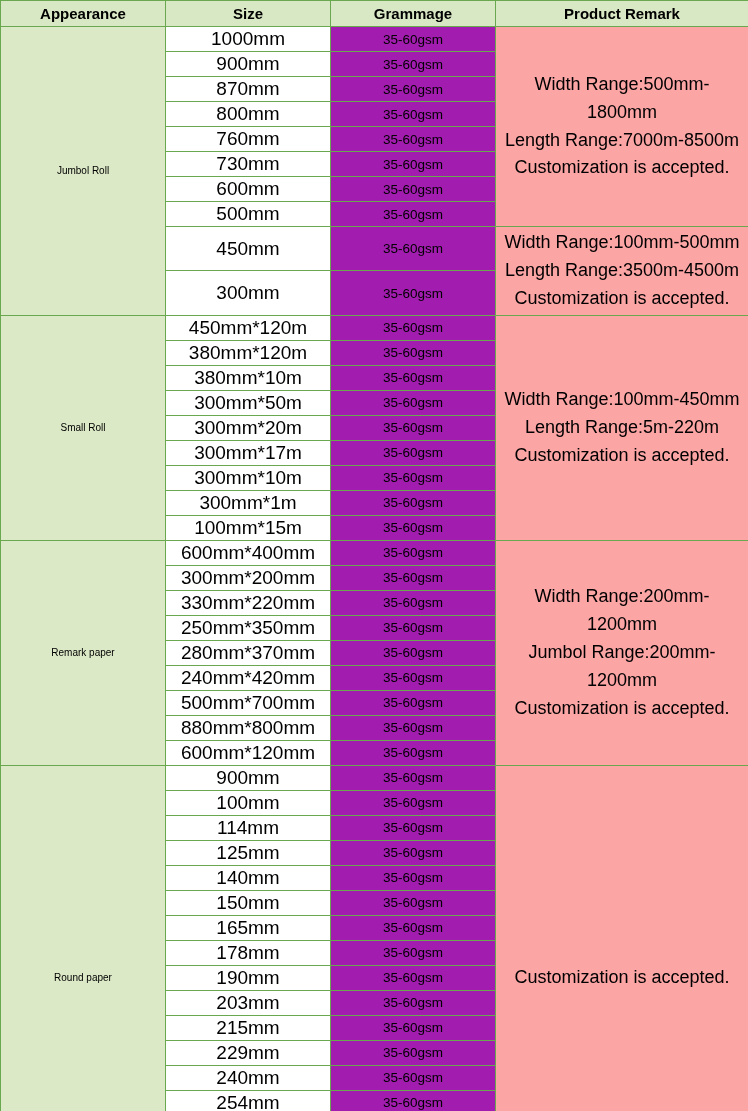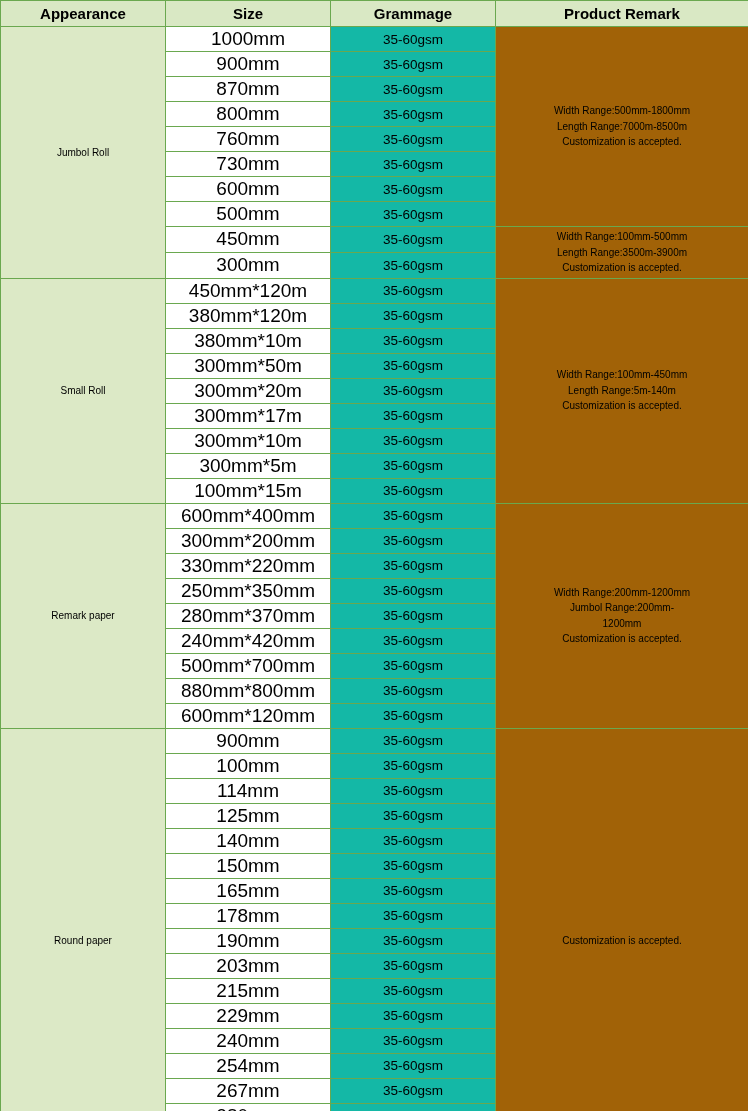--- a/index.html
+++ b/index.html
@@ -55,7 +55,7 @@
     font-size: 19px;
   }
   table.spec td.gram {
-    background: #14b8a6;
+    background: #a21caf;
     font-size: 13.5px;
   }
   table.spec td.remark {

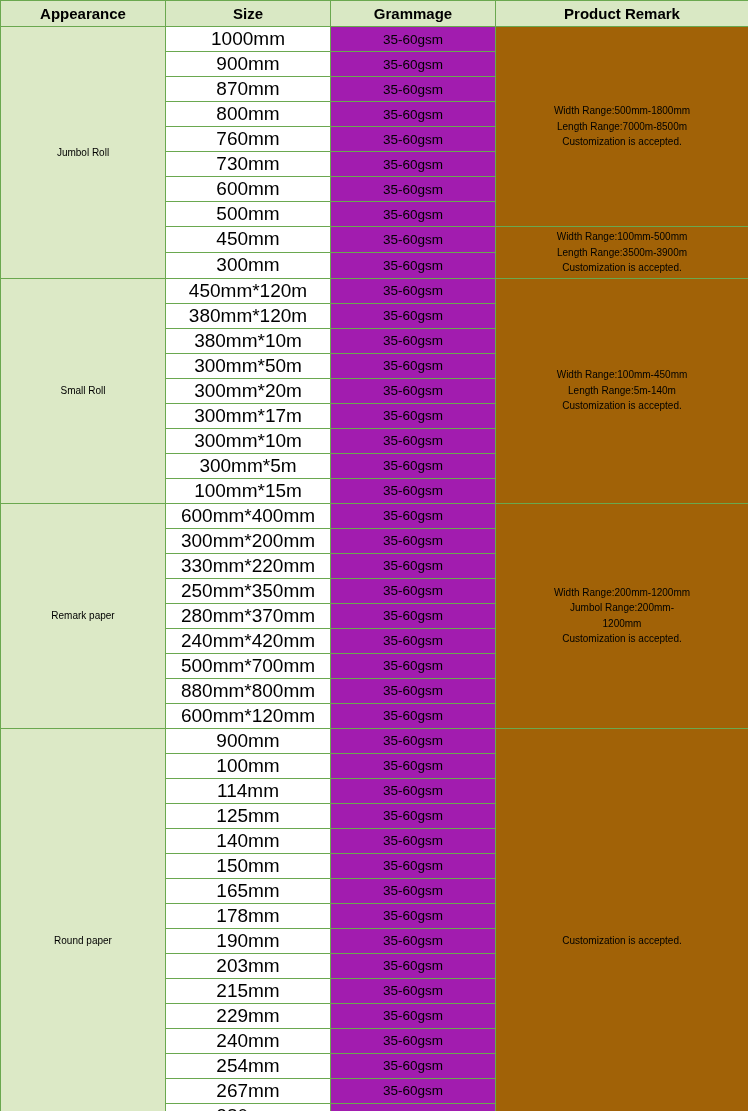--- a/index.html
+++ b/index.html
@@ -59,8 +59,8 @@
     font-size: 13.5px;
   }
   table.spec td.remark {
-    background: #a16207;
-    font-size: 10px;
+    background: #fca5a5;
+    font-size: 18px;
     line-height: 1.55;
     padding: 2px 6px;
   }

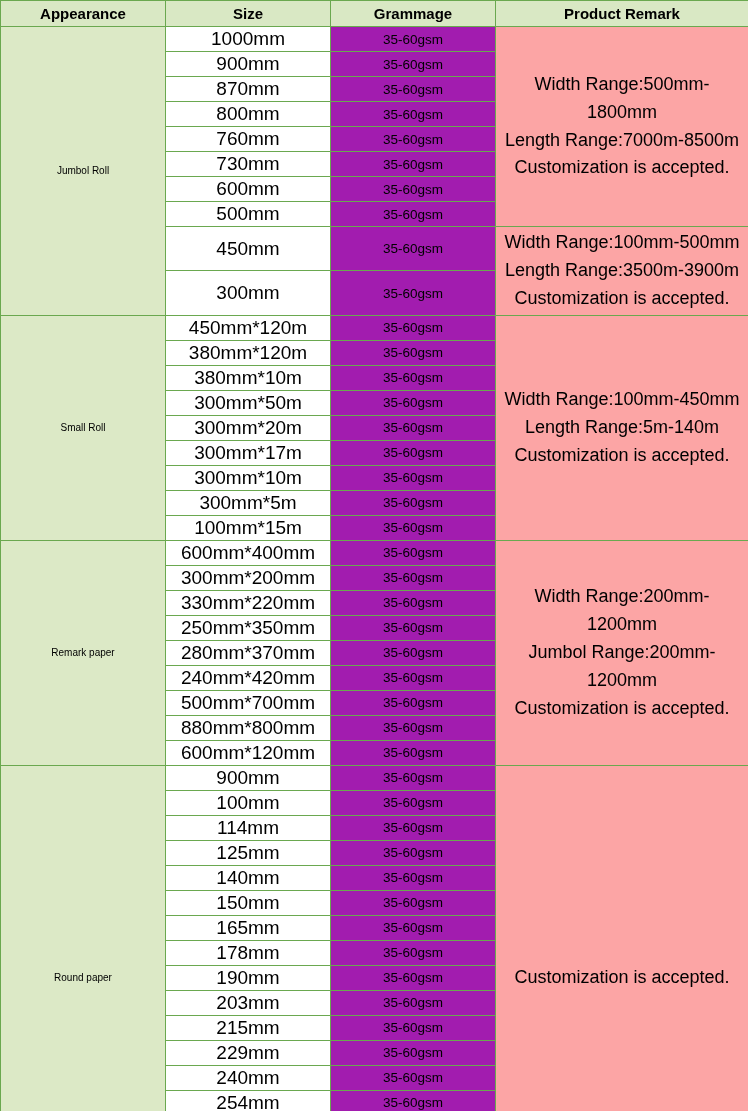--- a/index.html
+++ b/index.html
@@ -131,7 +131,7 @@
           <td class="gram">35-60gsm</td>
           <td class="remark" rowspan="2">
             <span class="rline">Width Range:100mm-500mm</span>
-            <span class="rline">Length Range:3500m-3900m</span>
+            <span class="rline">Length Range:3500m-4500m</span>
             <span class="rline">Customization is accepted.</span>
           </td>
         </tr>

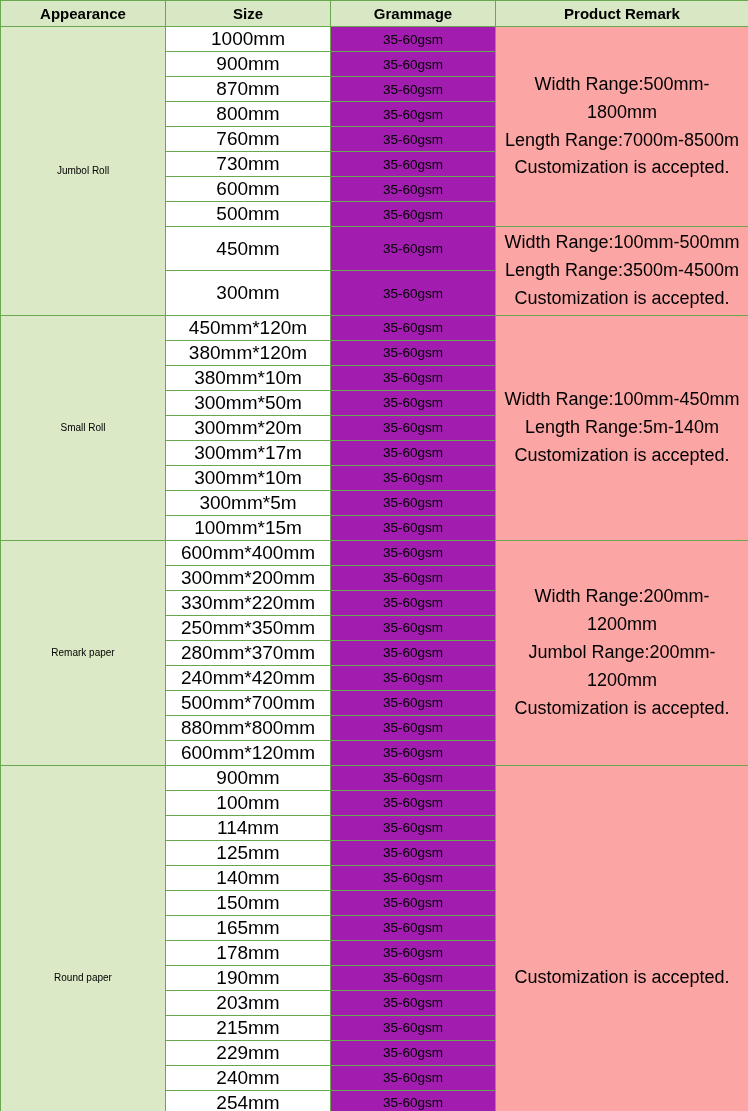--- a/index.html
+++ b/index.html
@@ -145,7 +145,7 @@
           <td class="gram">35-60gsm</td>
           <td class="remark" rowspan="9">
             <span class="rline">Width Range:100mm-450mm</span>
-            <span class="rline">Length Range:5m-140m</span>
+            <span class="rline">Length Range:5m-220m</span>
             <span class="rline">Customization is accepted.</span>
           </td>
         </tr>

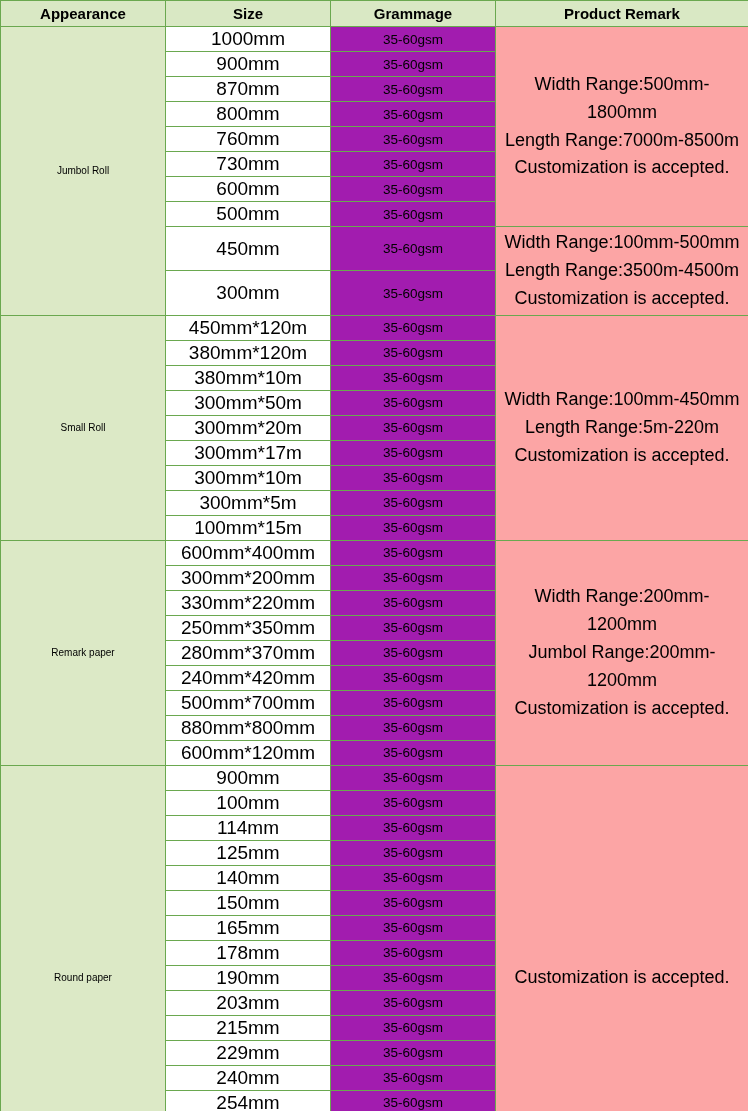--- a/index.html
+++ b/index.html
@@ -174,7 +174,7 @@
           <td class="gram">35-60gsm</td>
         </tr>
         <tr>
-          <td class="size">300mm*5m</td>
+          <td class="size">300mm*1m</td>
           <td class="gram">35-60gsm</td>
         </tr>
         <tr>

